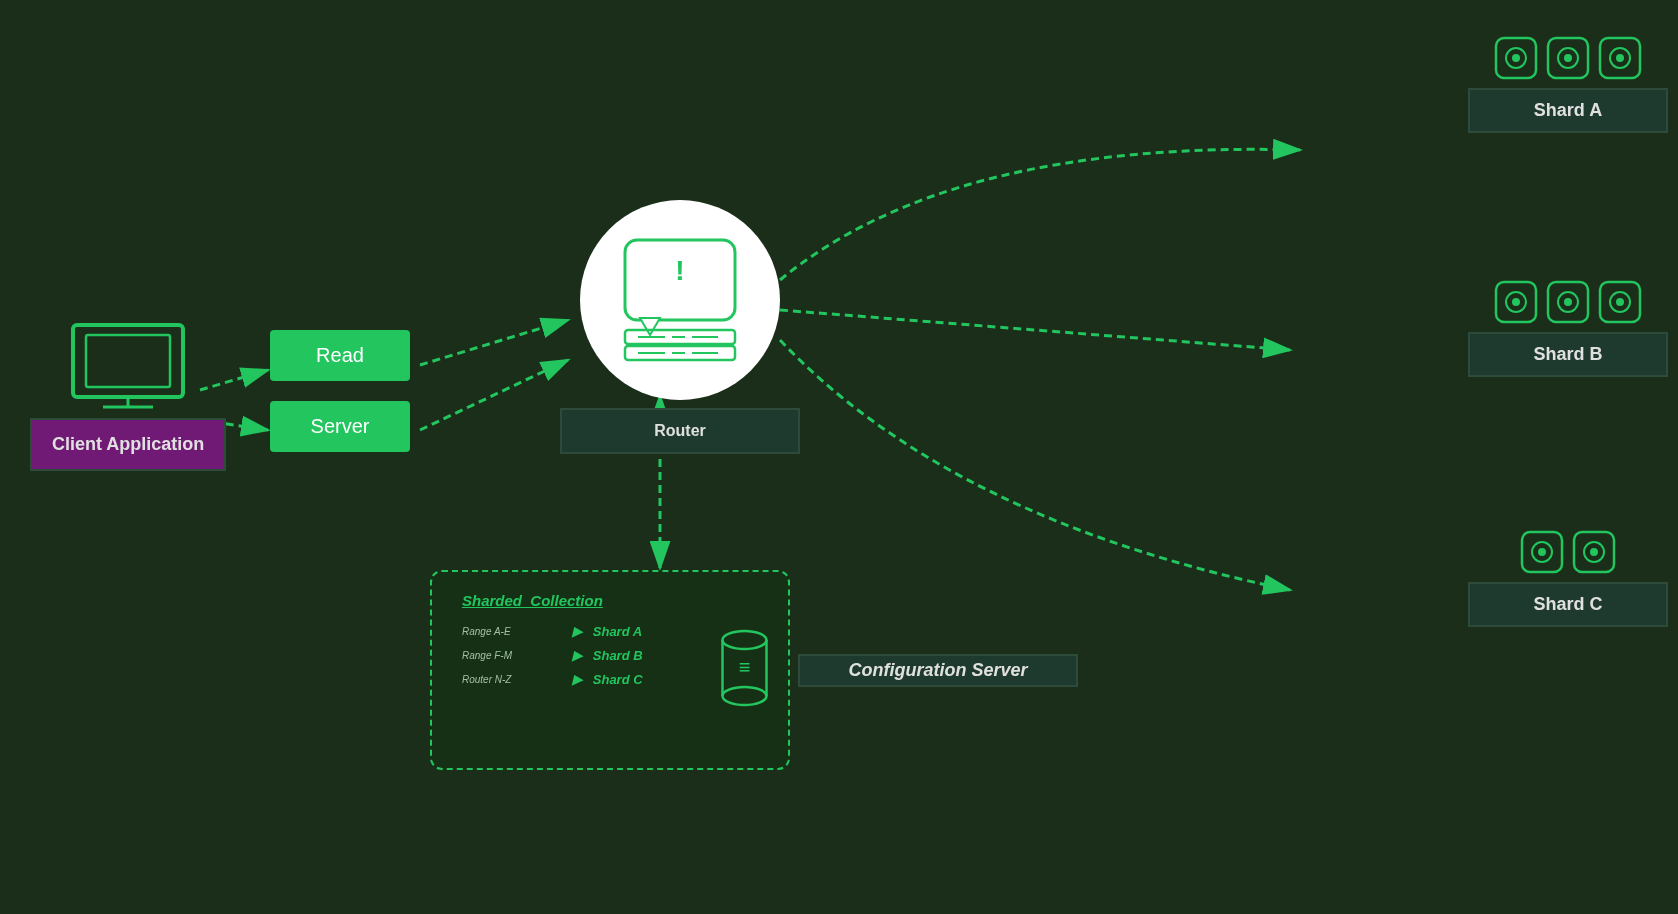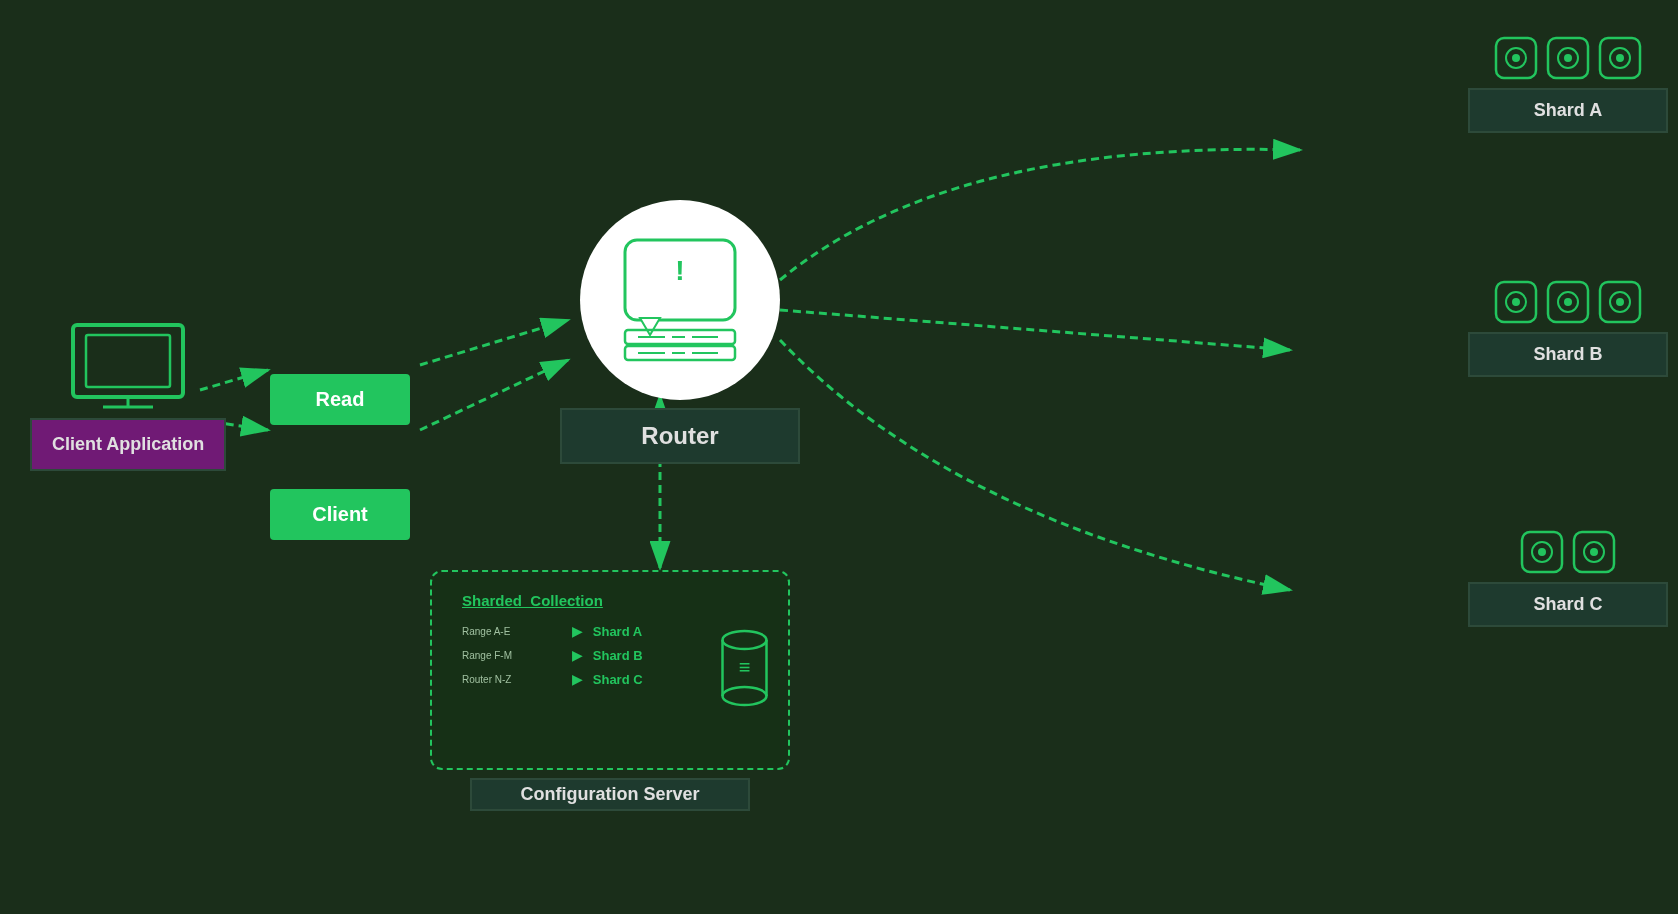--- a/index.html
+++ b/index.html
@@ -59,14 +59,13 @@
       background: #22c55e;
       color: white;
       font-size: 20px;
-      font-weight: bold;
+      font-weight: normal;
       padding: 14px 40px;
       border: none;
       border-radius: 4px;
       cursor: pointer;
       min-width: 140px;
       text-align: center;
-      margin-top: 44px;
     }
 
     

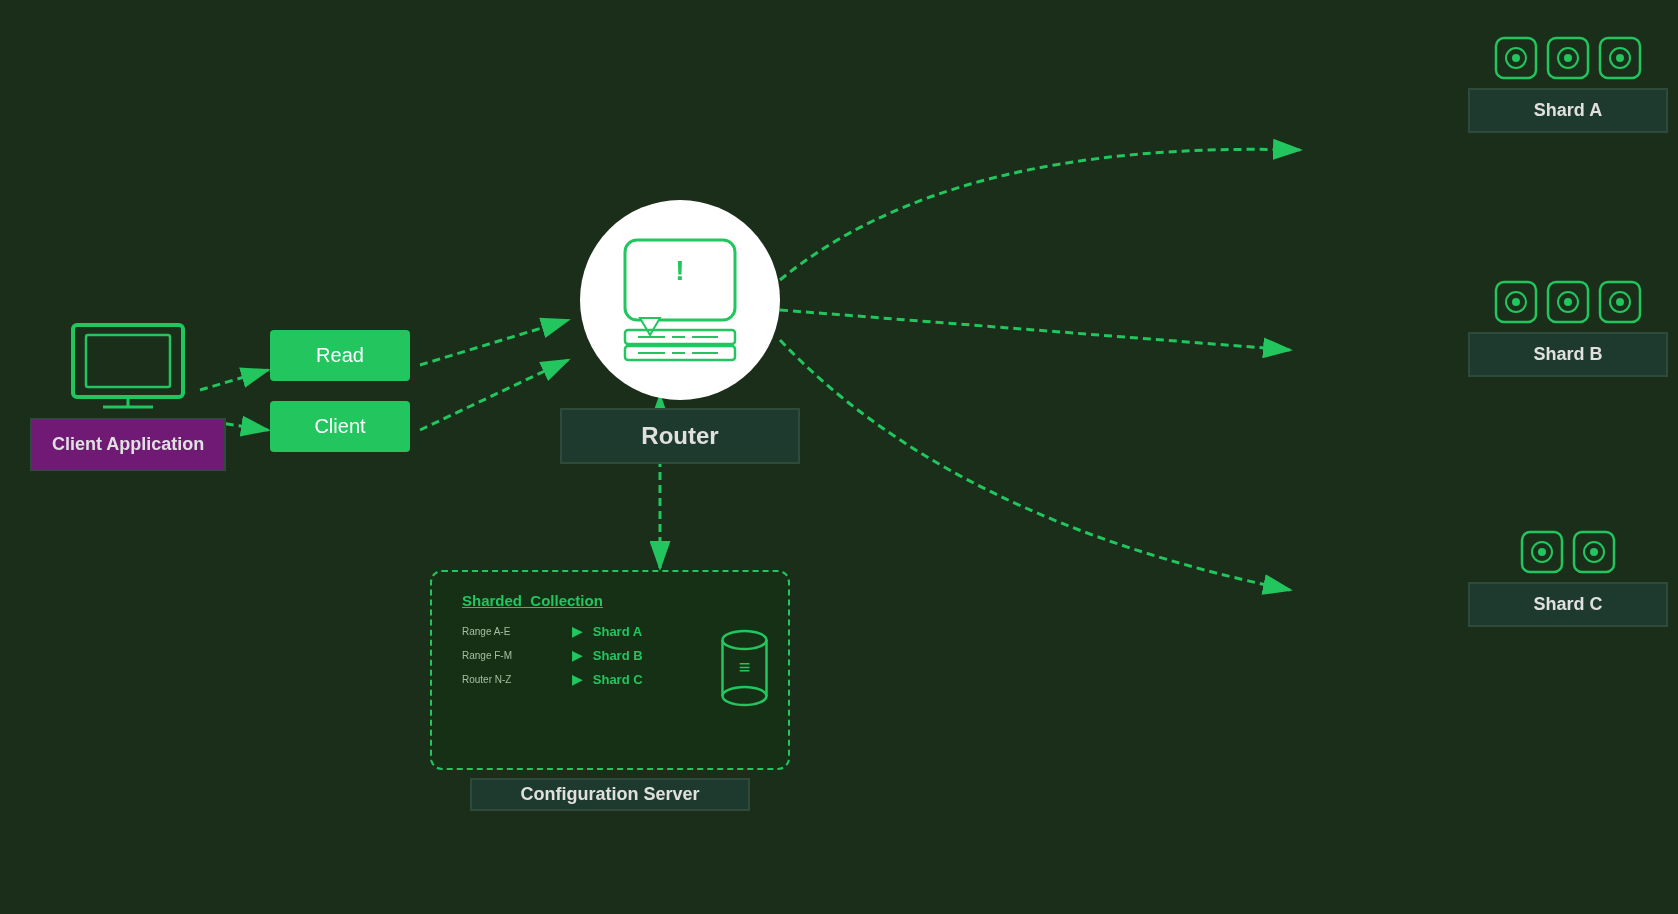--- a/index.html
+++ b/index.html
@@ -288,7 +288,7 @@
       <span>Read</span>
     </div>
     <div class="rw-btn">
-      <span>Client</span>
+      <span>Server</span>
     </div>
   </div>
 

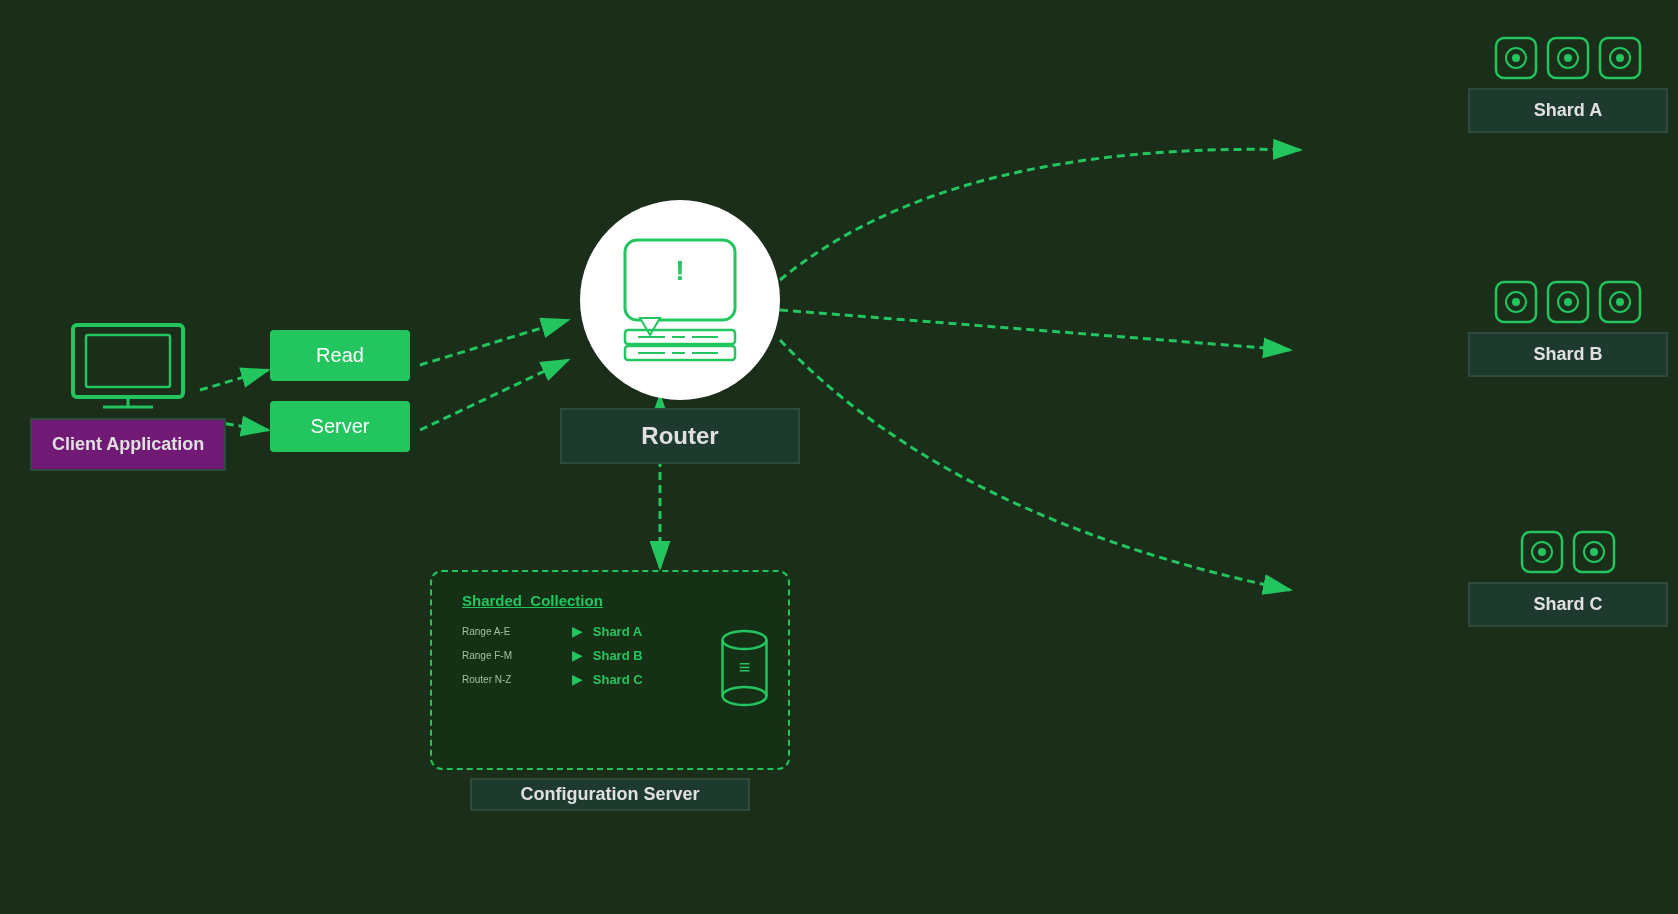--- a/index.html
+++ b/index.html
@@ -94,7 +94,7 @@
       background: #1e3a2e;
       border: 2px solid #2d4a3a;
       color: #e0e0e0;
-      font-size: 24px;
+      font-size: 16px;
       font-weight: bold;
       padding: 12px 60px;
       text-align: center;

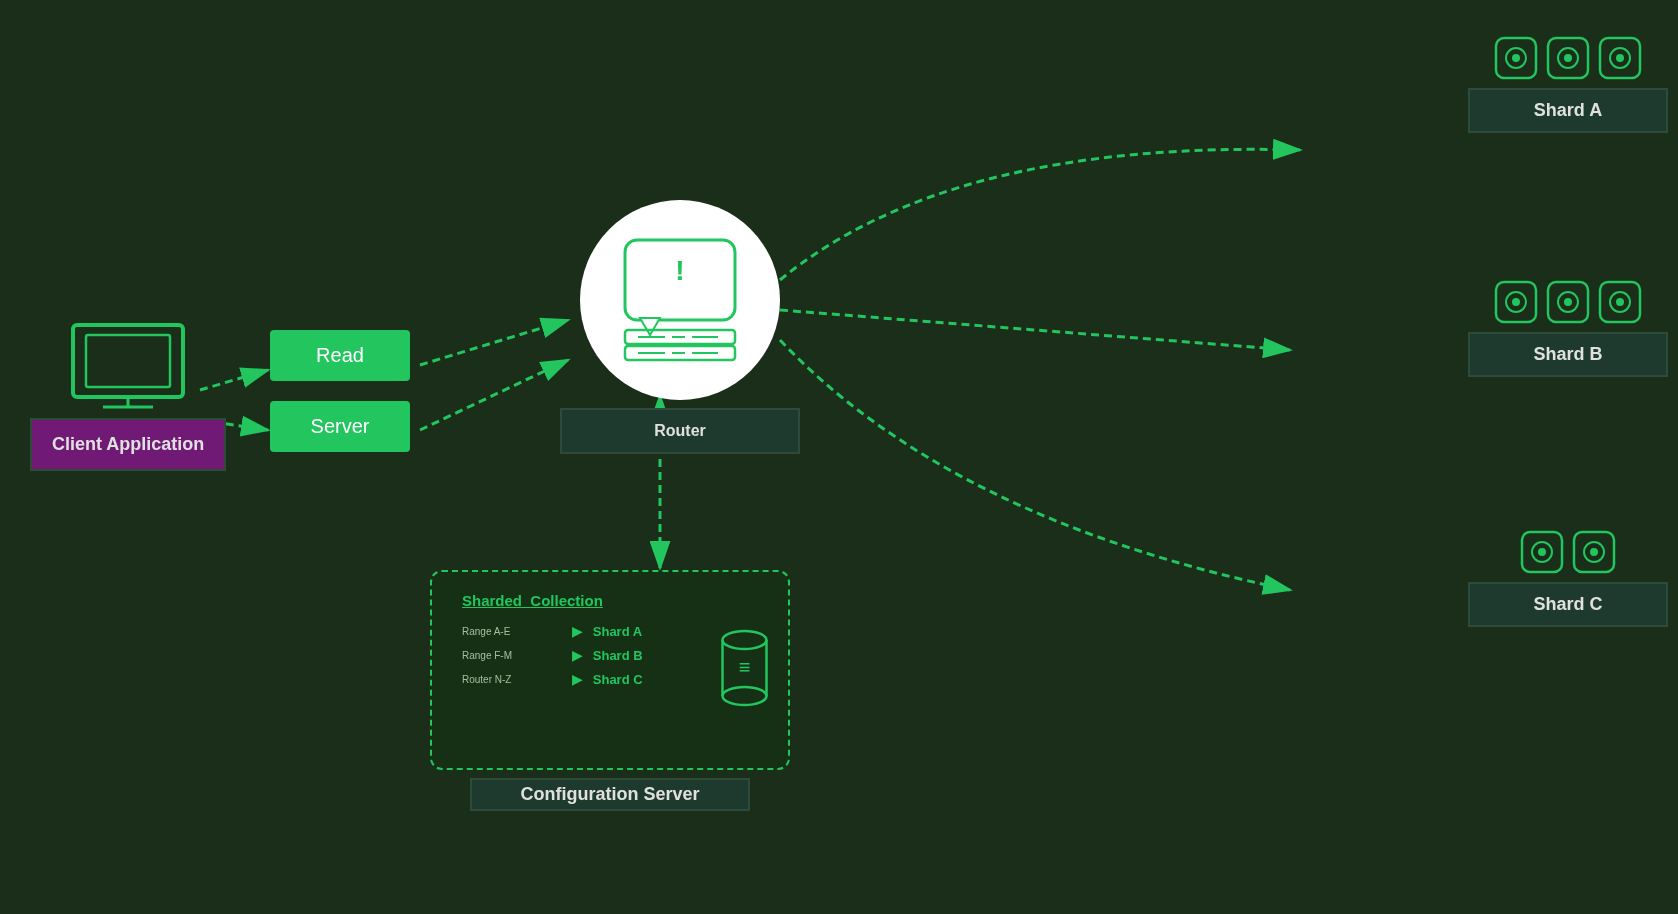--- a/index.html
+++ b/index.html
@@ -107,9 +107,10 @@
       left: 430px;
       top: 570px;
       display: flex;
-      flex-direction: column;
-      align-items: center;
-      gap: 8px;
+      flex-direction: row;
+      align-items: center;
+      gap: 8px;
+      font-style: italic;
     }
 
     .config-box {

